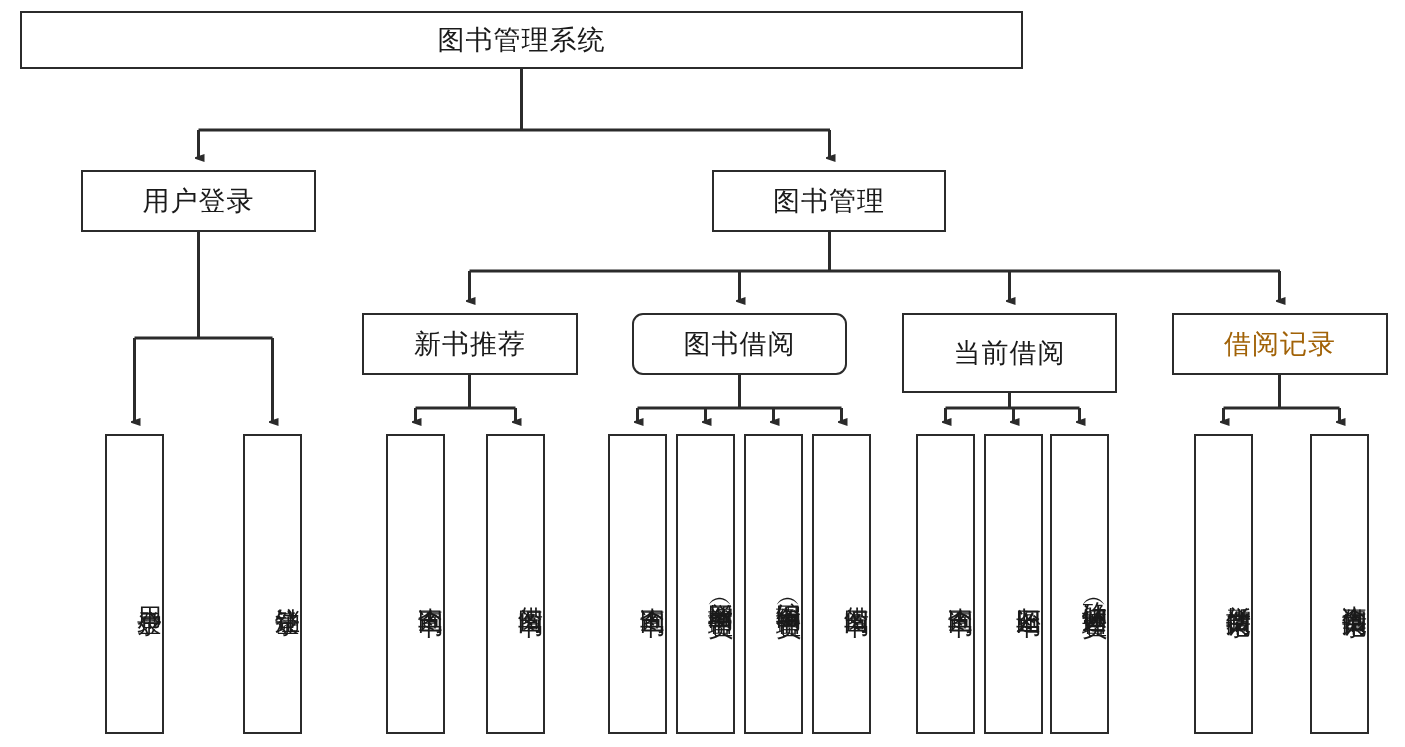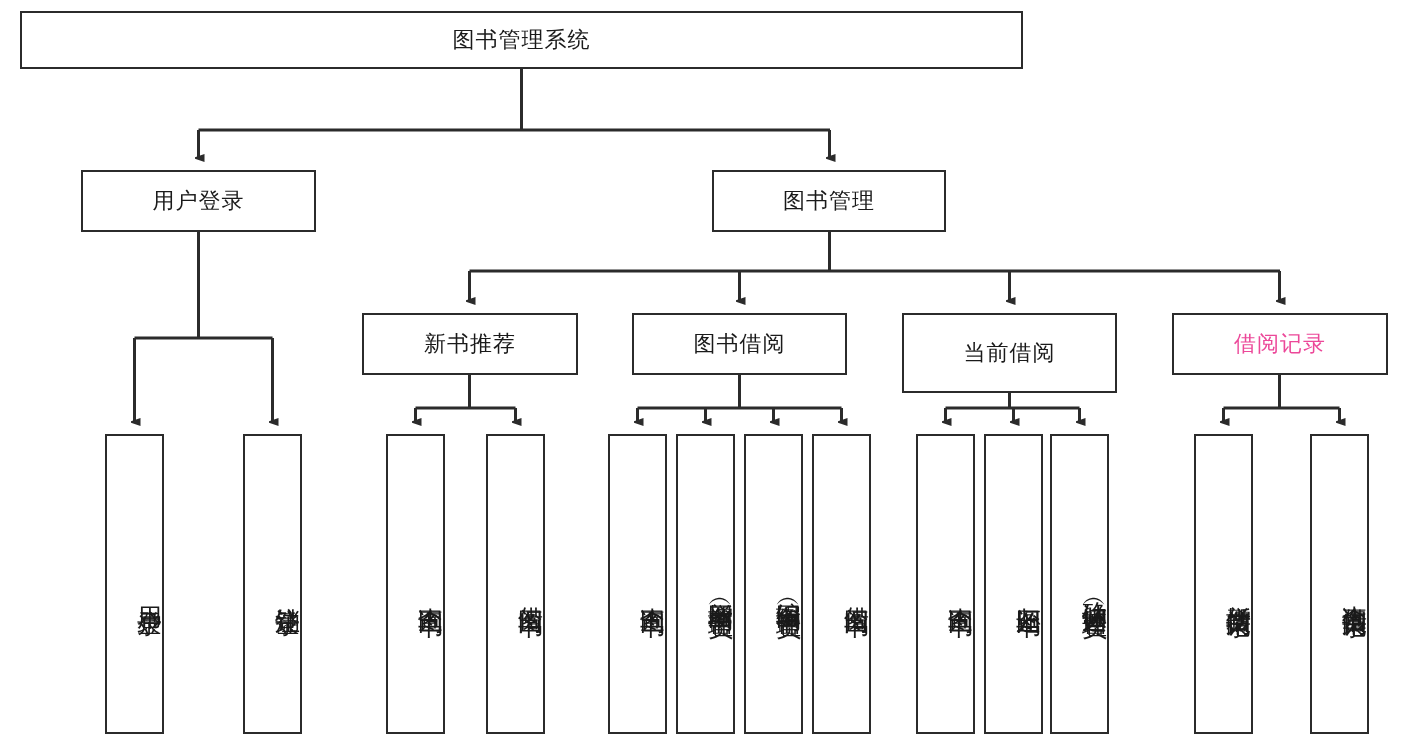--- a/index.html
+++ b/index.html
@@ -38,7 +38,7 @@
     color: #1a1a1a;
   }
   .node.horiz {
-    font-size: 22px;
+    font-size: 27px;
     letter-spacing: 1px;
     line-height: 1.1;
   }

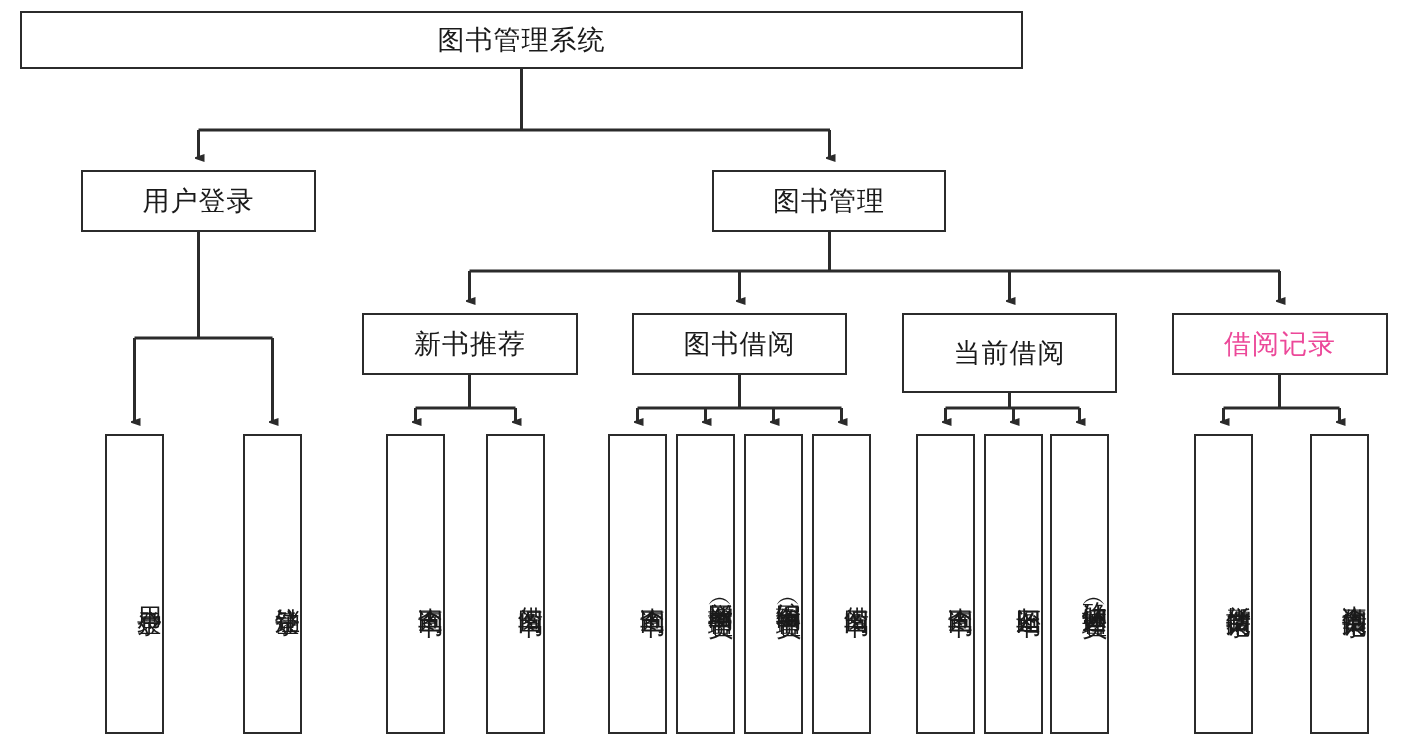--- a/index.html
+++ b/index.html
@@ -123,7 +123,7 @@
   <div class="node horiz" style="left: 712px; top: 170px; width: 234px; height: 62px; border-color: rgb(43, 43, 43); background: rgb(255, 255, 255); color: rgb(26, 26, 26);">图书管理</div>
 
   <div class="node horiz" style="left: 362px; top: 313px; width: 216px; height: 62px; border-color: rgb(43, 43, 43); background: rgb(255, 255, 255); color: rgb(26, 26, 26);">新书推荐</div>
-  <div class="node horiz" style="left: 632px; top: 313px; width: 215px; height: 62px; border-color: rgb(43, 43, 43); background: rgb(255, 255, 255); color: rgb(26, 26, 26);">图书借阅</div>
+  <div class="node horiz" style="left: 632px; top: 313px; width: 215px; height: 62px; border-color: rgb(43, 43, 43); background: rgb(255, 255, 255); color: rgb(26, 26, 26); border-radius: 11px;">图书借阅</div>
   <div class="node horiz" style="left: 902px; top: 313px; width: 215px; height: 80px; border-color: rgb(43, 43, 43); background: rgb(255, 255, 255); color: rgb(26, 26, 26);">当前借阅</div>
   <div class="node horiz" style="left: 1172px; top: 313px; width: 216px; height: 62px; border-color: rgb(43, 43, 43); background: rgb(255, 255, 255); color: #ec4899;">借阅记录</div>
 

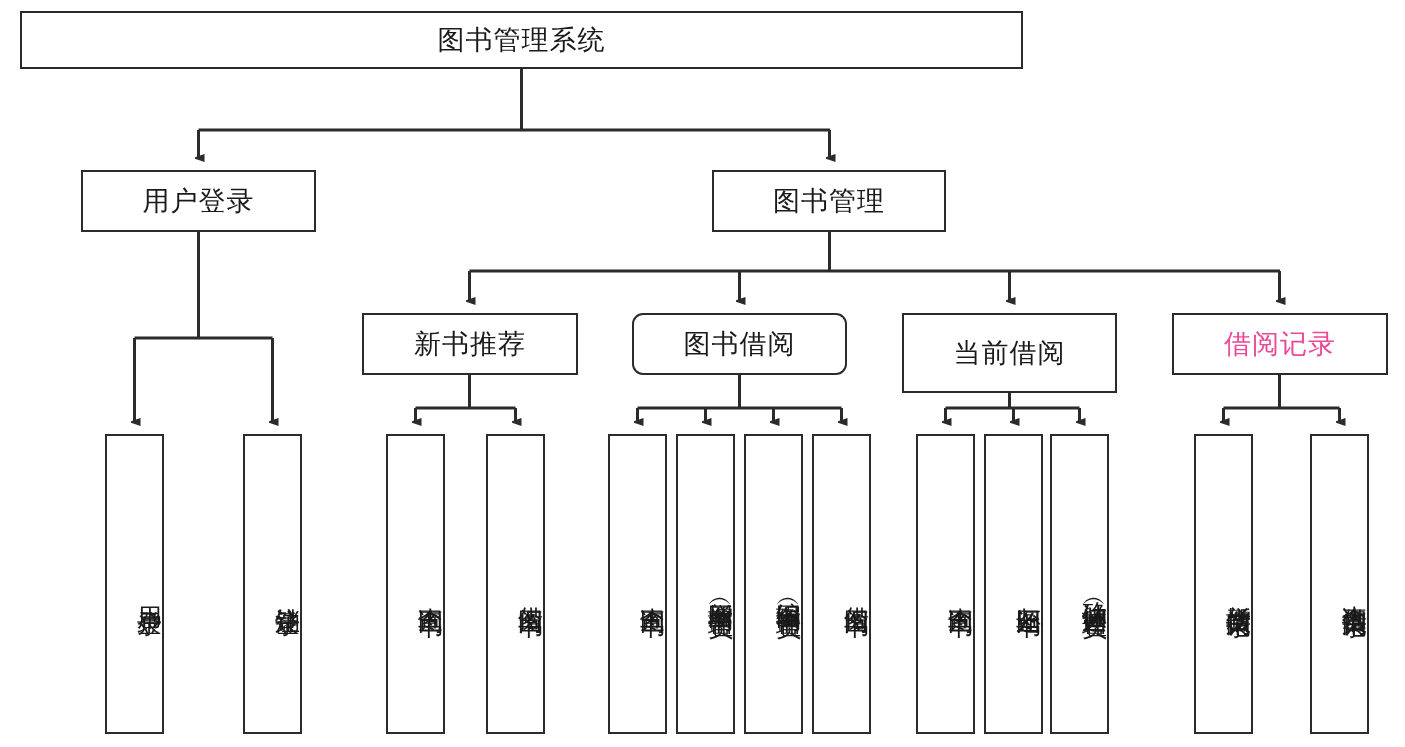--- a/index.html
+++ b/index.html
@@ -125,7 +125,7 @@
   <div class="node horiz" style="left: 362px; top: 313px; width: 216px; height: 62px; border-color: rgb(43, 43, 43); background: rgb(255, 255, 255); color: rgb(26, 26, 26);">新书推荐</div>
   <div class="node horiz" style="left: 632px; top: 313px; width: 215px; height: 62px; border-color: rgb(43, 43, 43); background: rgb(255, 255, 255); color: rgb(26, 26, 26); border-radius: 11px;">图书借阅</div>
   <div class="node horiz" style="left: 902px; top: 313px; width: 215px; height: 80px; border-color: rgb(43, 43, 43); background: rgb(255, 255, 255); color: rgb(26, 26, 26);">当前借阅</div>
-  <div class="node horiz" style="left: 1172px; top: 313px; width: 216px; height: 62px; border-color: rgb(43, 43, 43); background: rgb(255, 255, 255); color: #ec4899;">借阅记录</div>
+  <div class="node horiz" style="left: 1172px; top: 313px; width: 216px; height: 62px; border-color: rgb(43, 43, 43); background: rgb(255, 255, 255); color: #a16207;">借阅记录</div>
 
   <div class="node vert" style="left: 105px; top: 434px; width: 59px; height: 300px; border-color: rgb(43, 43, 43); background: rgb(255, 255, 255); color: rgb(26, 26, 26);">用户登录</div>
   <div class="node vert" style="left: 243px; top: 434px; width: 59px; height: 300px; border-color: rgb(43, 43, 43); background: rgb(255, 255, 255); color: rgb(26, 26, 26);">注销登录</div>

